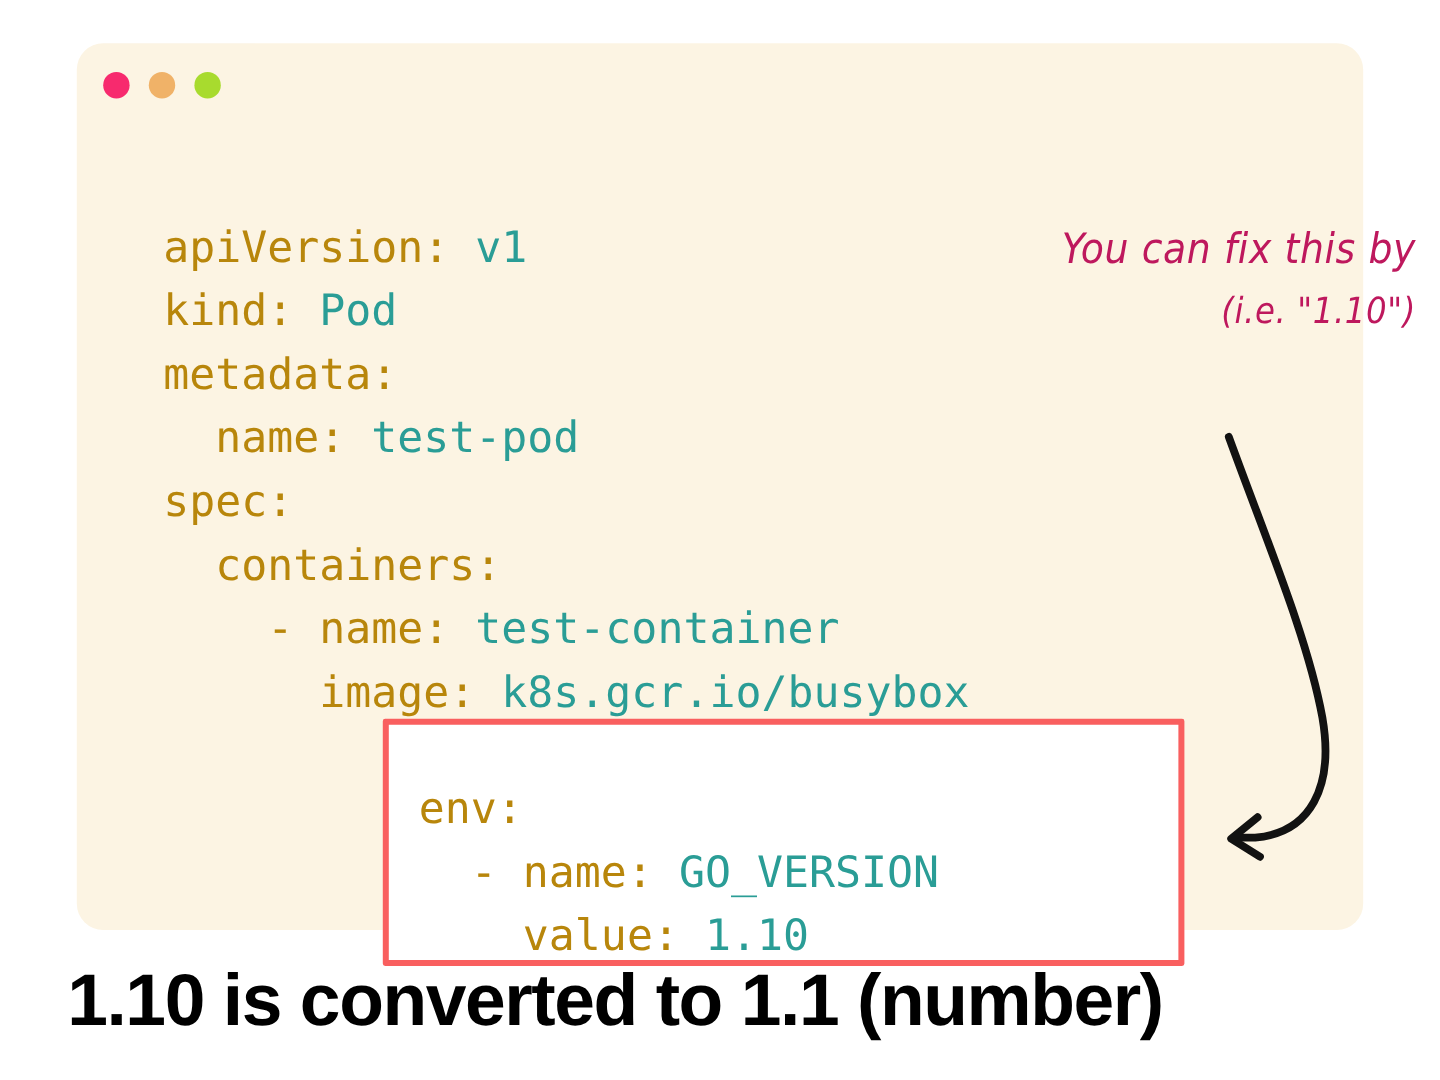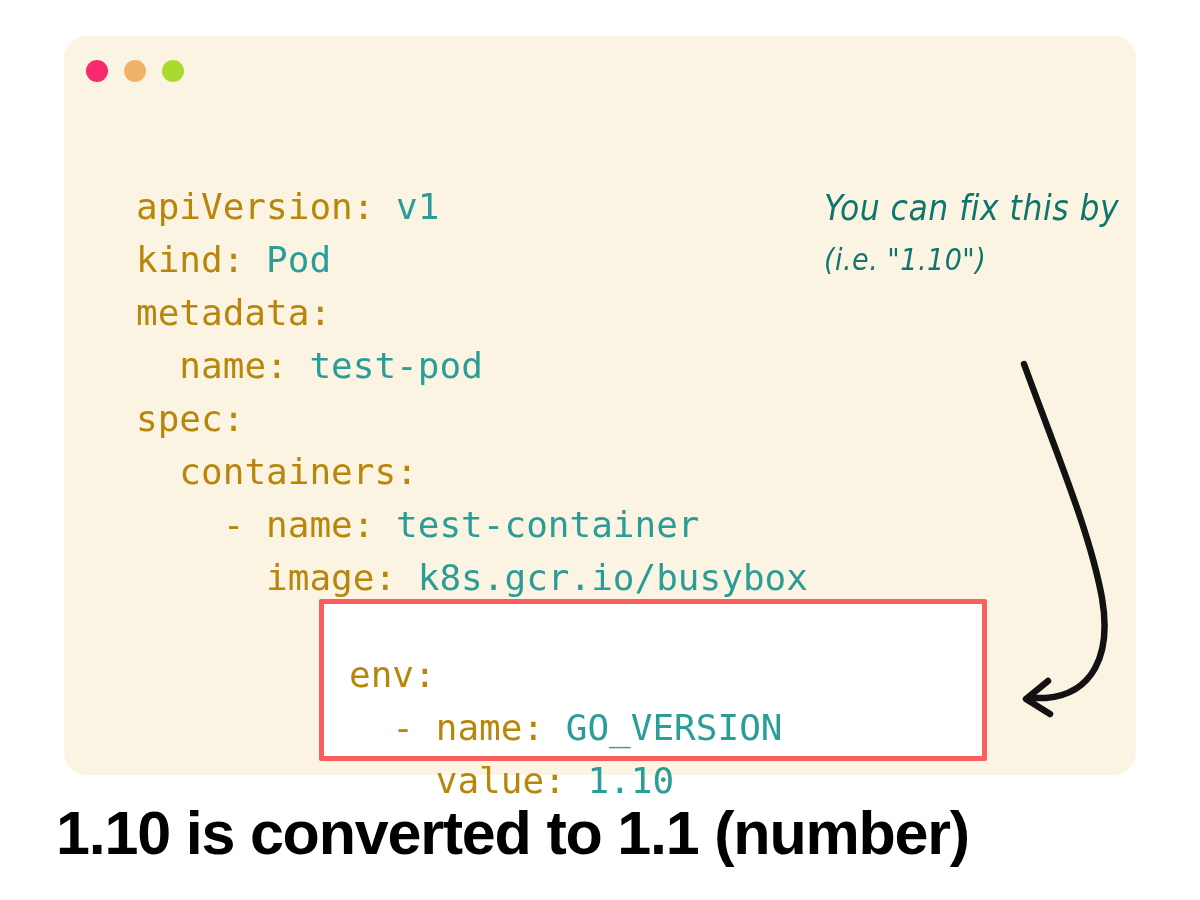--- a/index.html
+++ b/index.html
@@ -89,8 +89,8 @@
     left: 760px;
     top: 146px;
     width: 356px;
-    text-align: left;
-    color: #0f766e;
+    text-align: right;
+    color: #be185d;
     font-family: "DejaVu Sans", sans-serif;
     font-size: 35px;
     line-height: 52px;

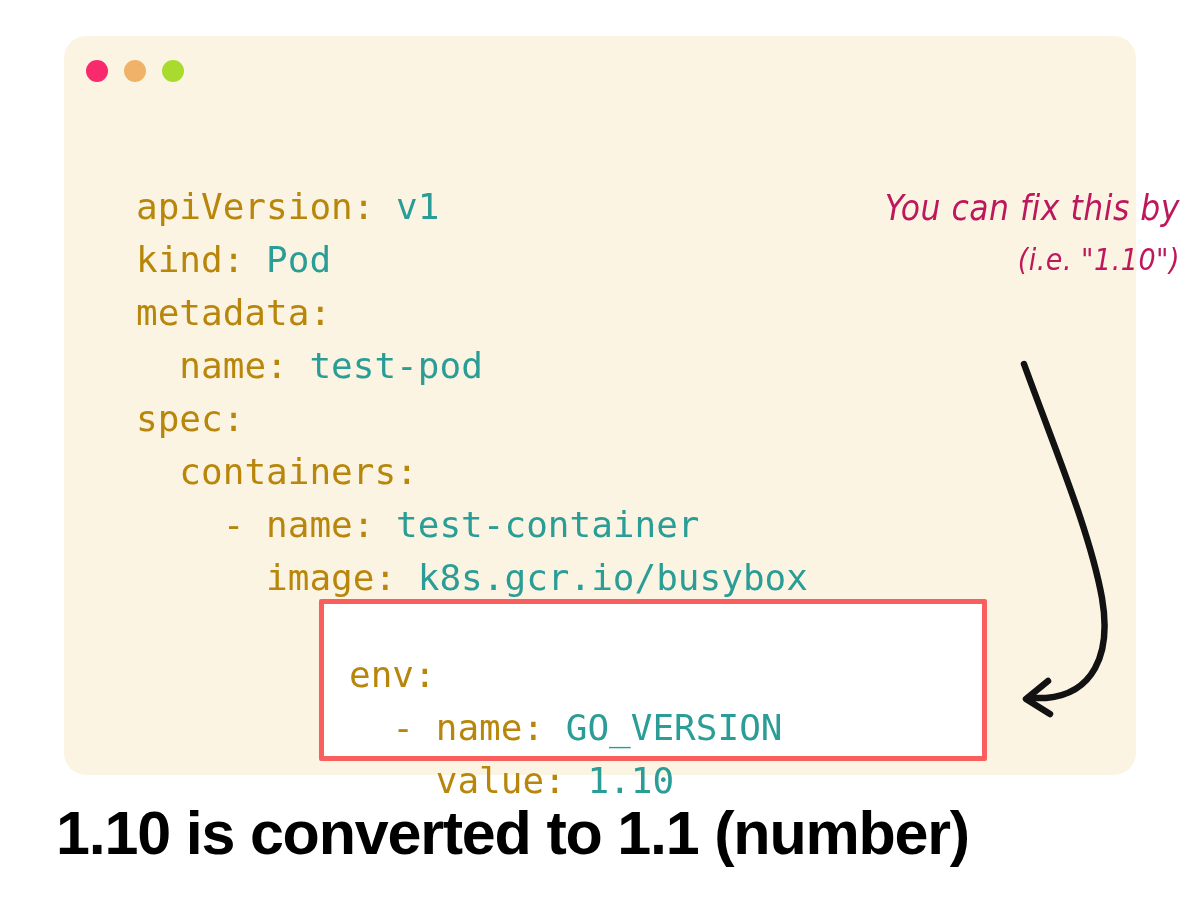--- a/index.html
+++ b/index.html
@@ -67,7 +67,7 @@
     left: 255px;
     top: 563px;
     width: 668px;
-    height: 162px;
+    height: 206px;
     background: #FFFFFF;
     border: 5px solid #F95F5F;
     box-sizing: border-box;

